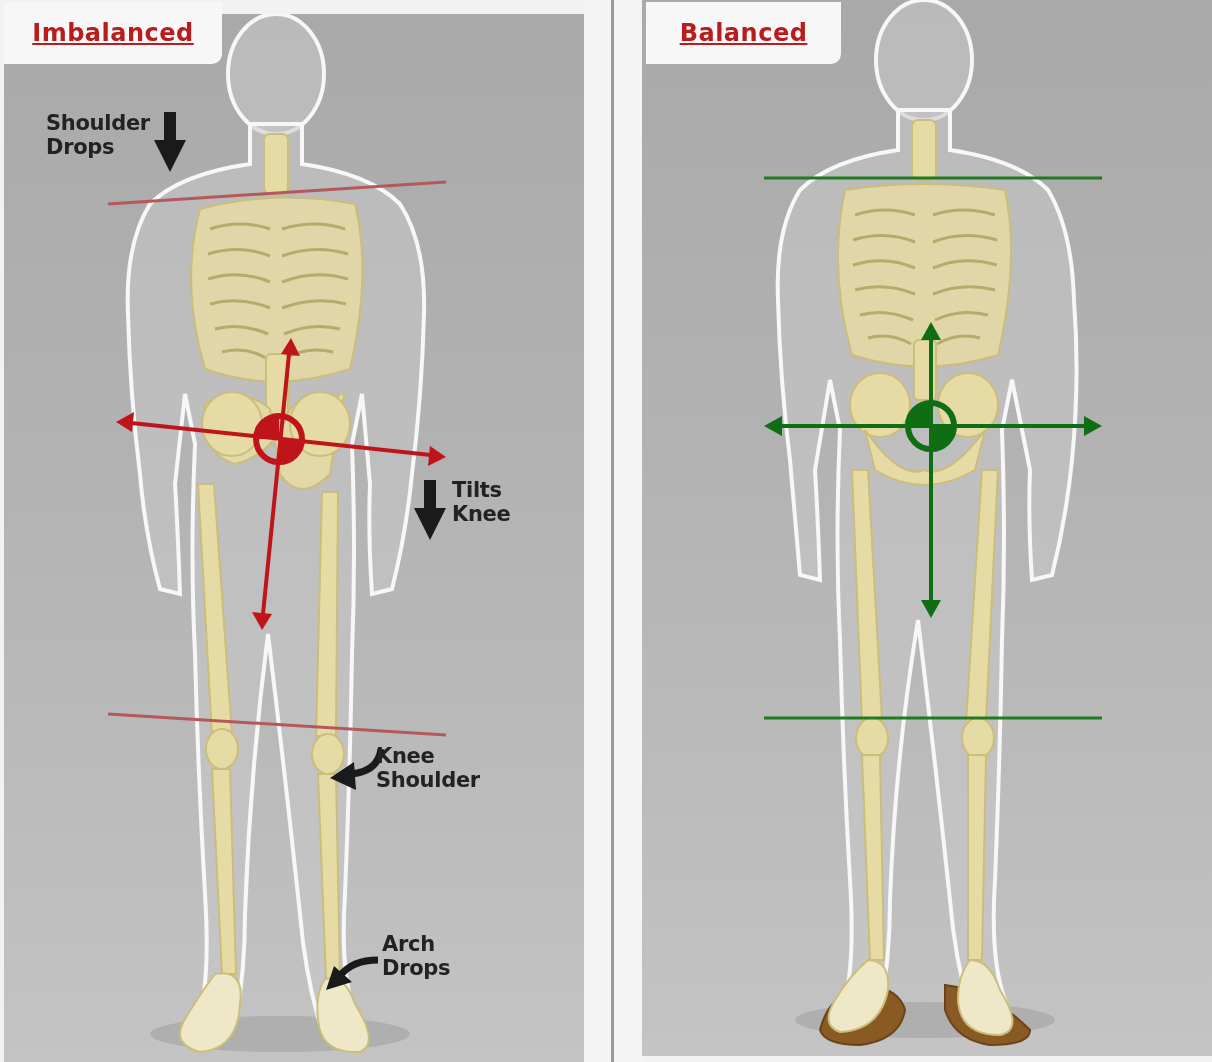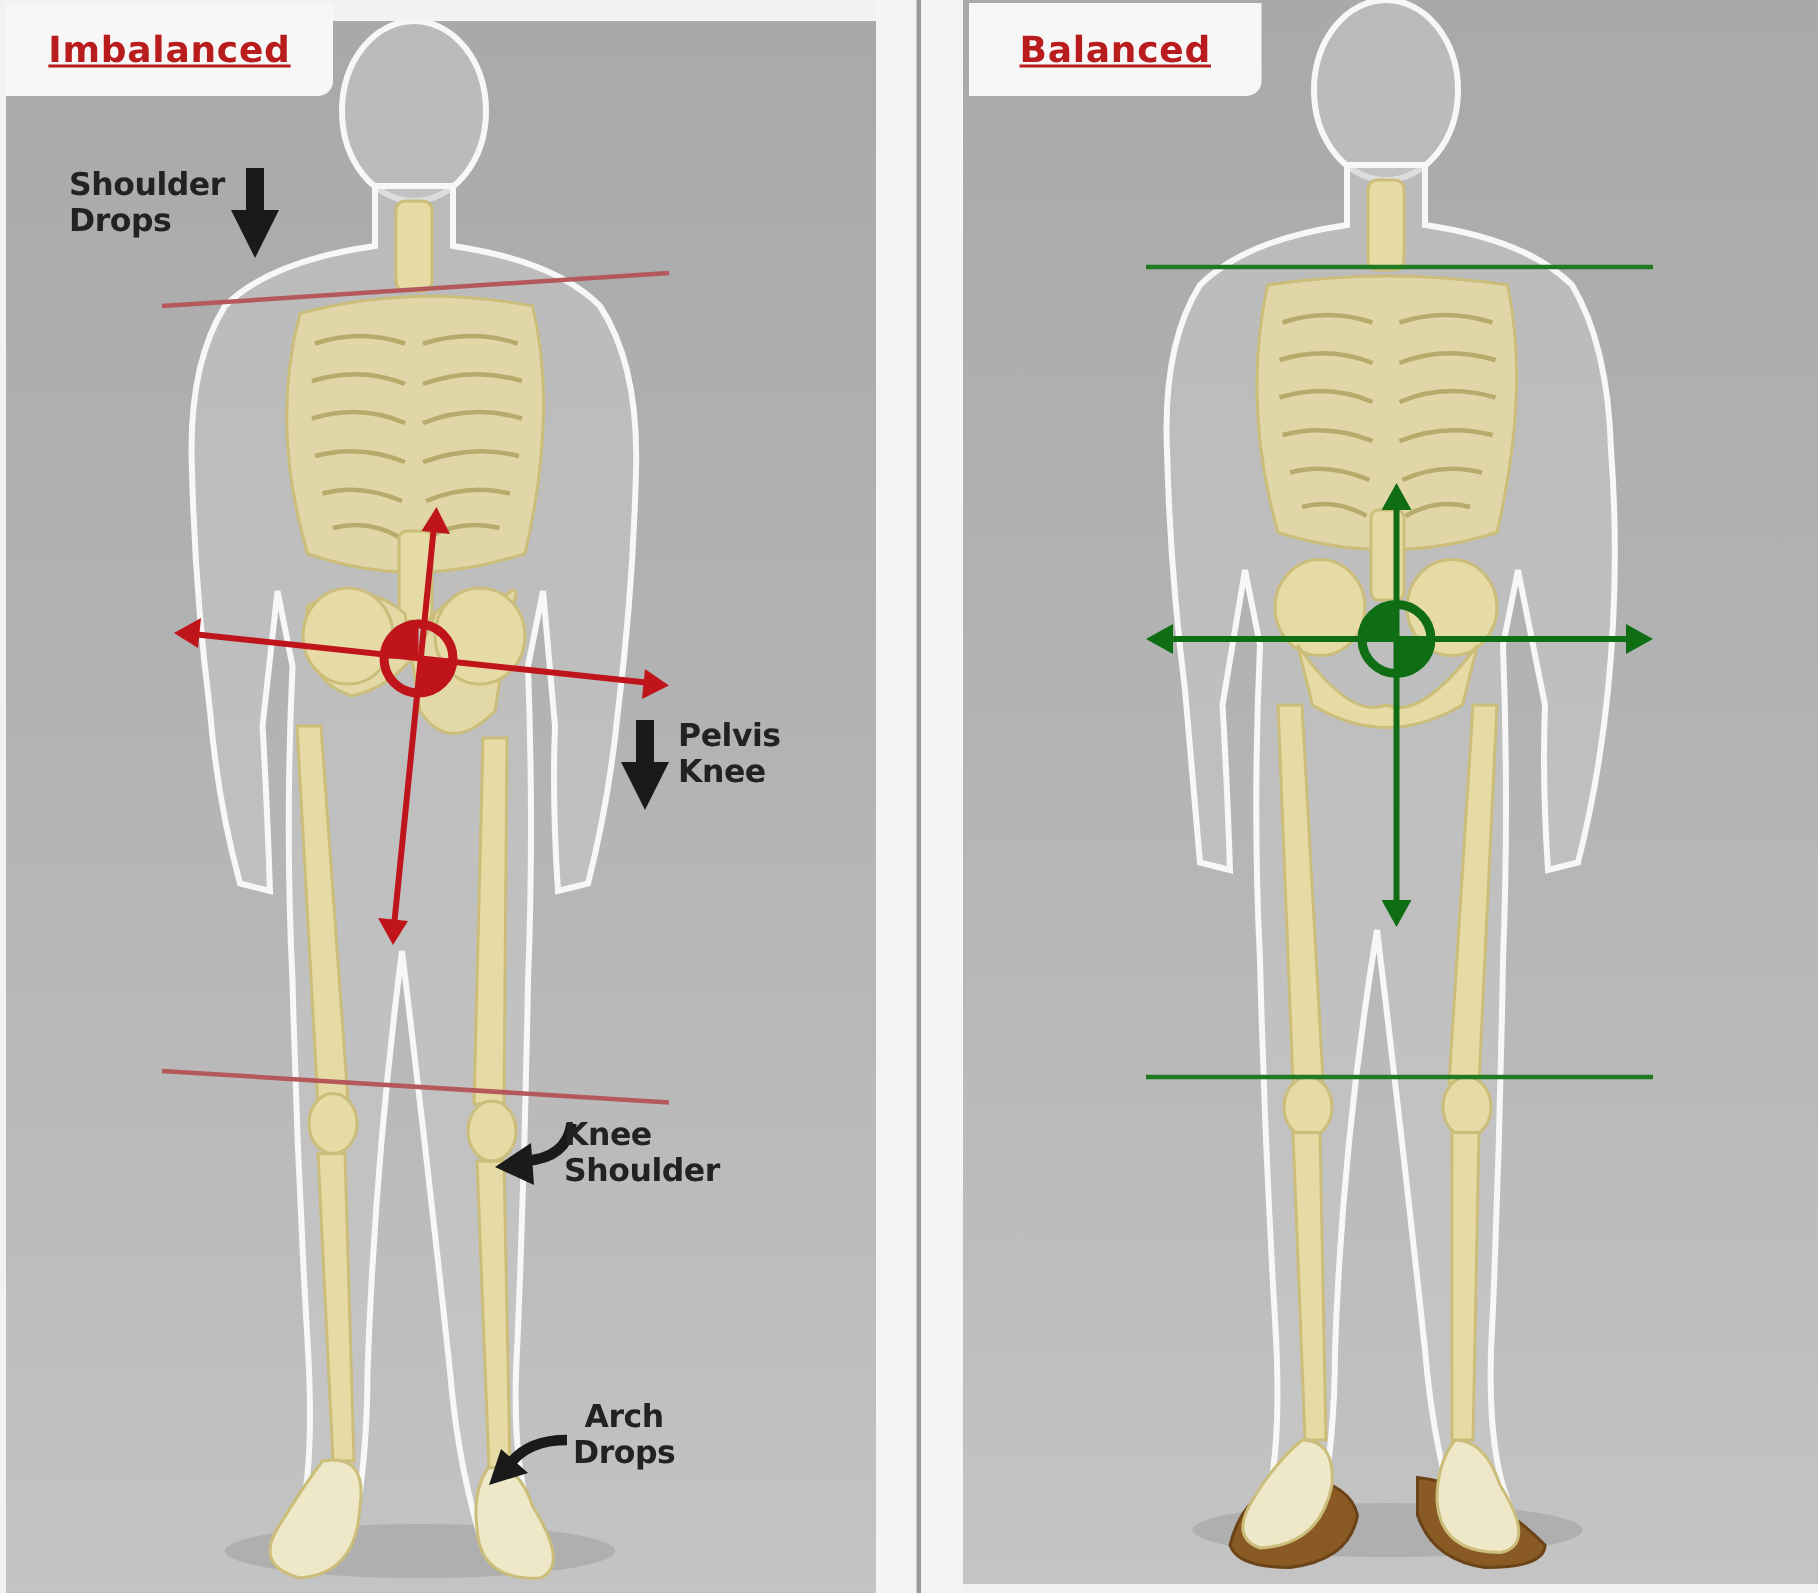--- a/index.html
+++ b/index.html
@@ -110,7 +110,7 @@
     <div>Drops</div>
   </div>
   <div class="label" style="left:448px;top:464px;">
-    <div>Pelvis</div>
+    <div>Tilts</div>
     <div>Knee</div>
   </div>
   <div class="label" style="left:372px;top:730px;">

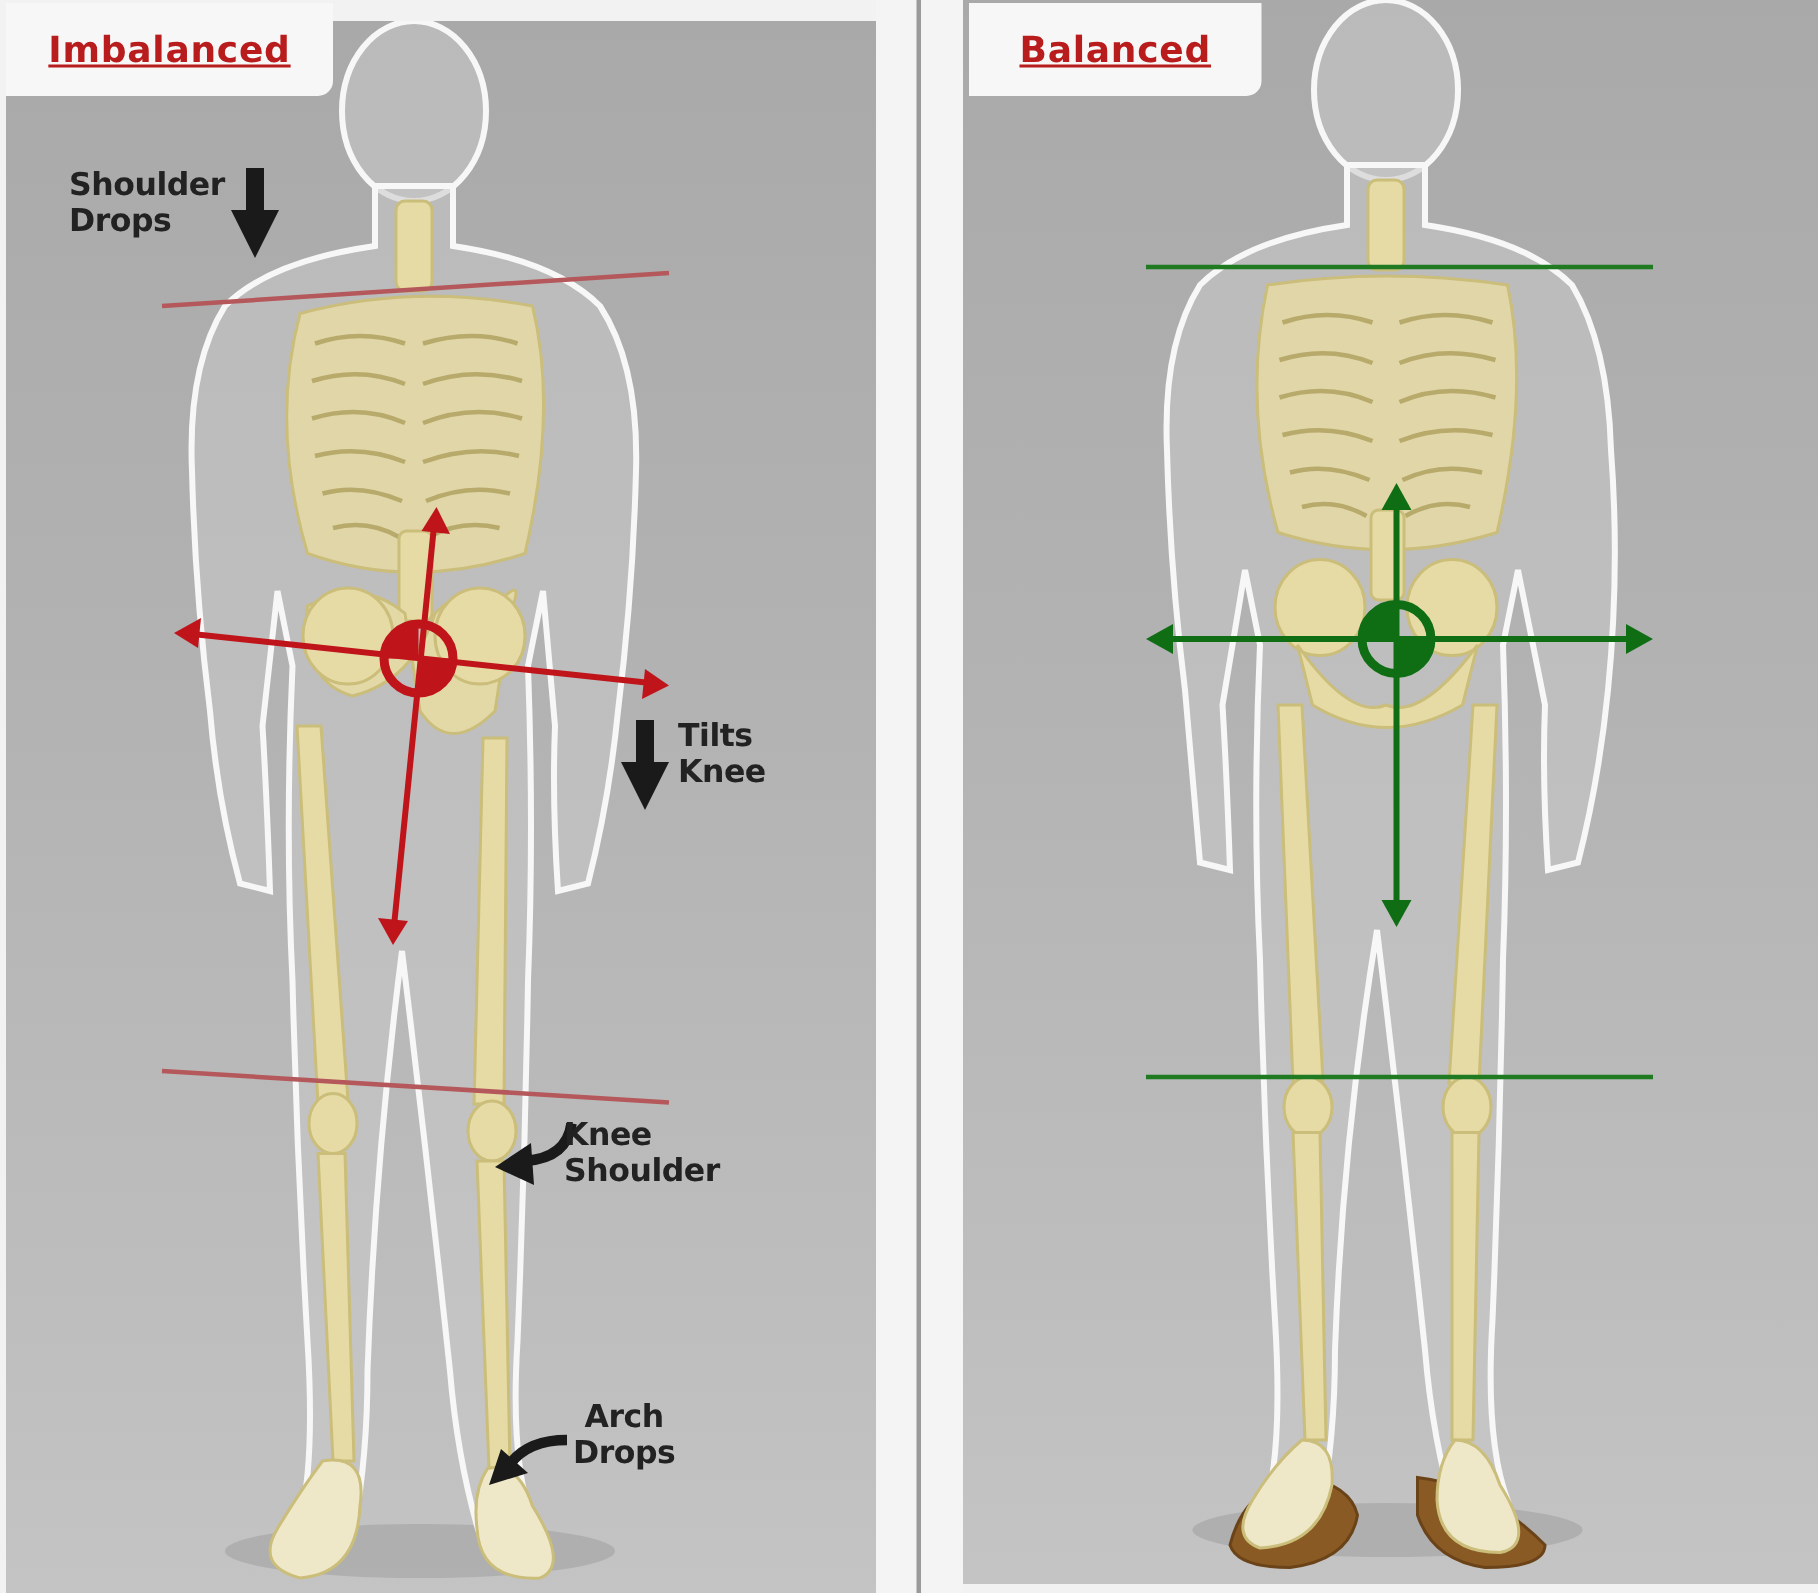--- a/index.html
+++ b/index.html
@@ -117,7 +117,7 @@
     <div>Knee</div>
     <div>Shoulder</div>
   </div>
-  <div class="label" style="left:378px;top:918px;text-align:center;">
+  <div class="label" style="left:378px;top:918px;">
     <div>Arch</div>
     <div>Drops</div>
   </div>

